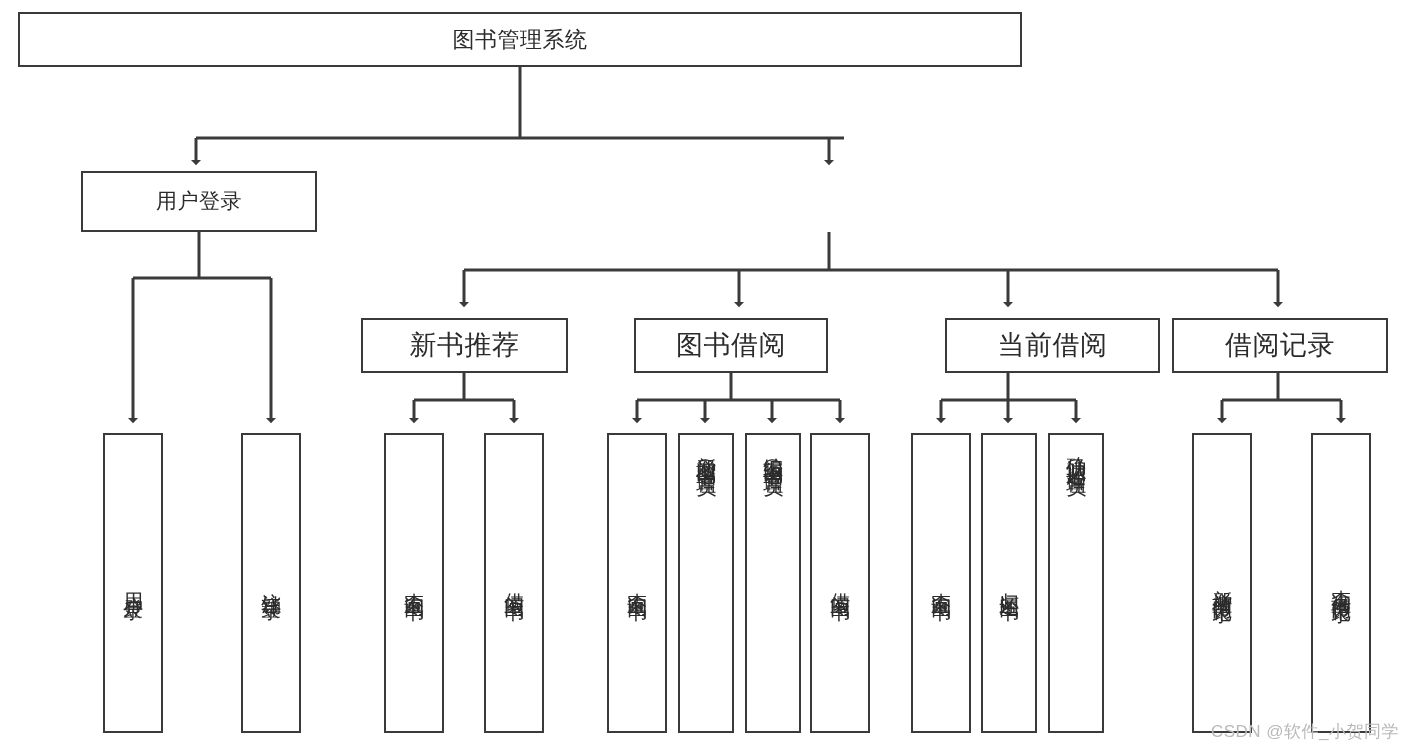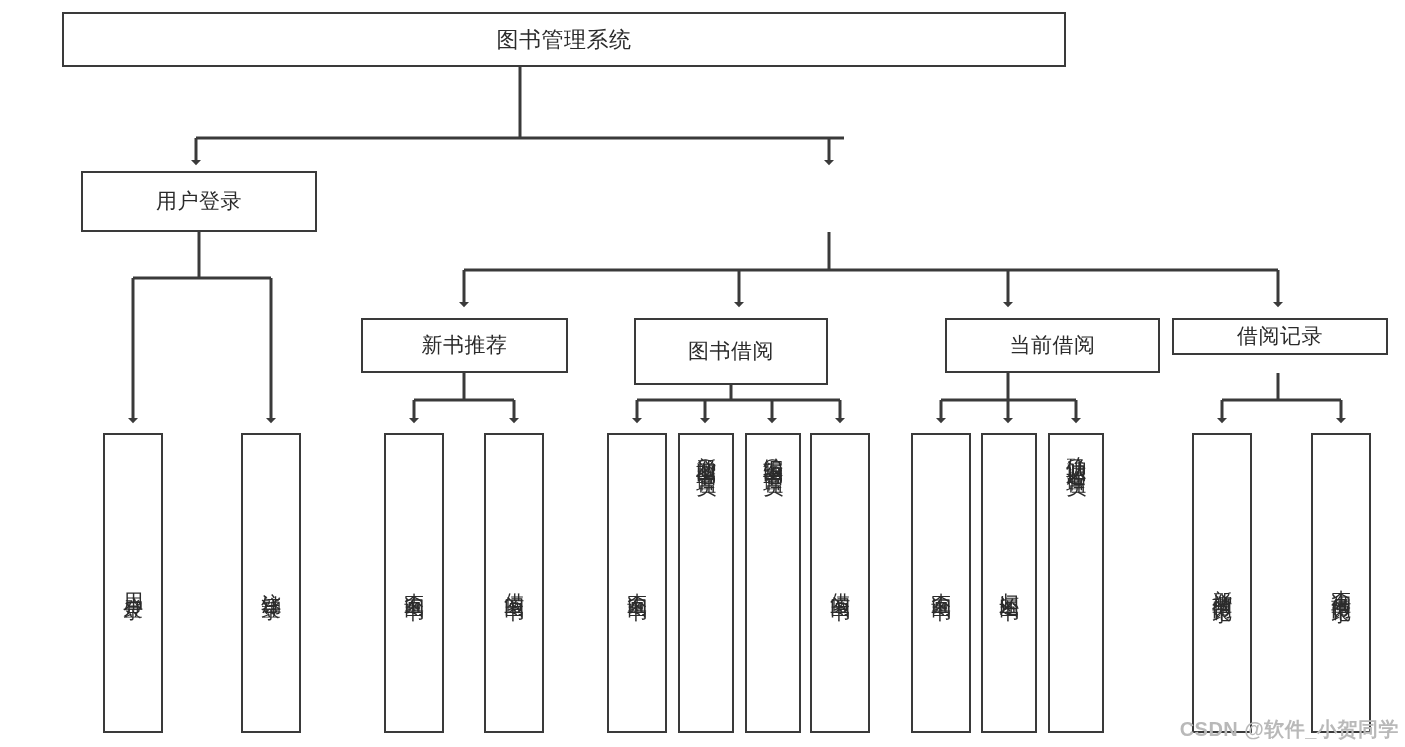--- a/index.html
+++ b/index.html
@@ -136,7 +136,7 @@
     </g>
   </svg>
 
-  <div class="node horizontal root" style="left:18px; top:12px; width:1004px; height:55px;margin-left:44px;">
+  <div class="node horizontal root" style="left:18px; top:12px; width:1004px; height:55px;">
     <span class="label">图书管理系统</span>
   </div>
 

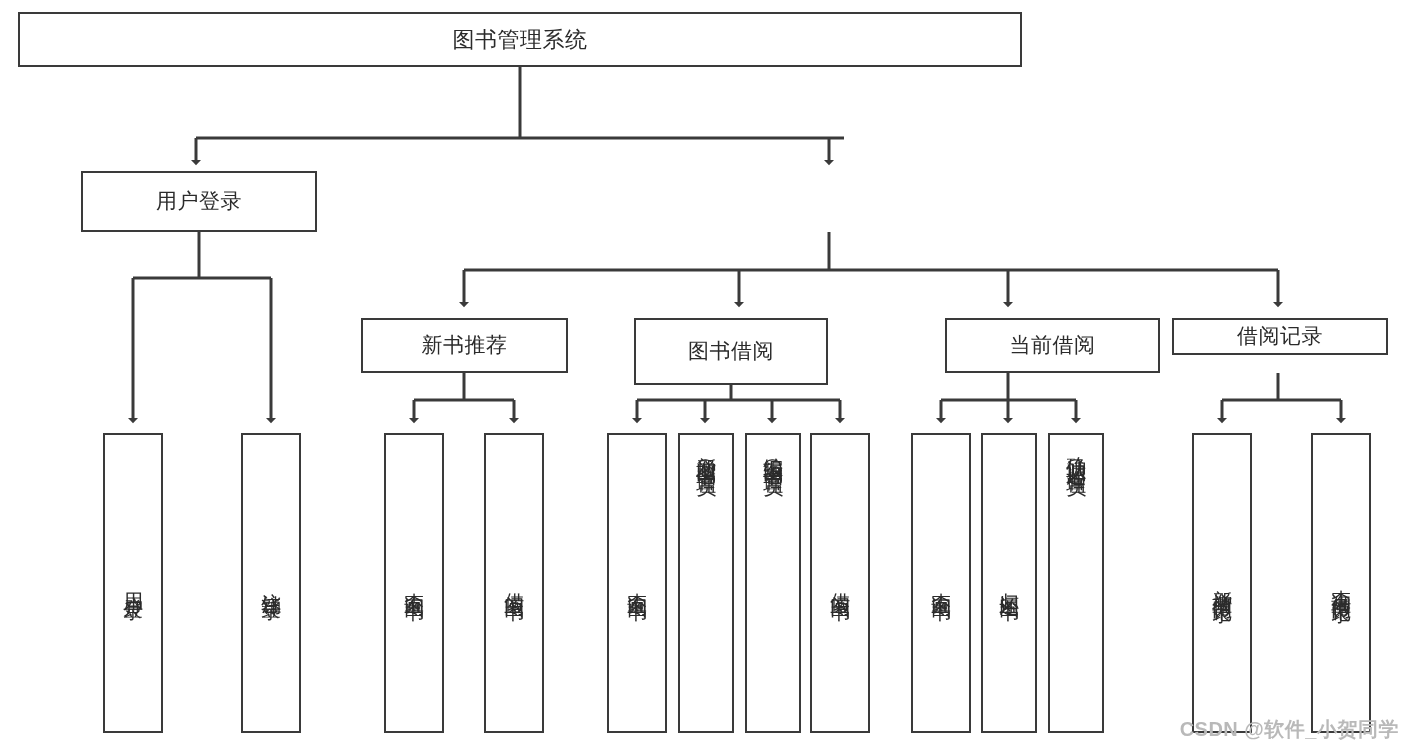--- a/index.html
+++ b/index.html
@@ -59,7 +59,7 @@
     font-size: 21px;
   }
   .node.level3 .label {
-    font-size: 21px;
+    font-size: 27px;
   }
   .node.leaf {
     align-items: flex-start;

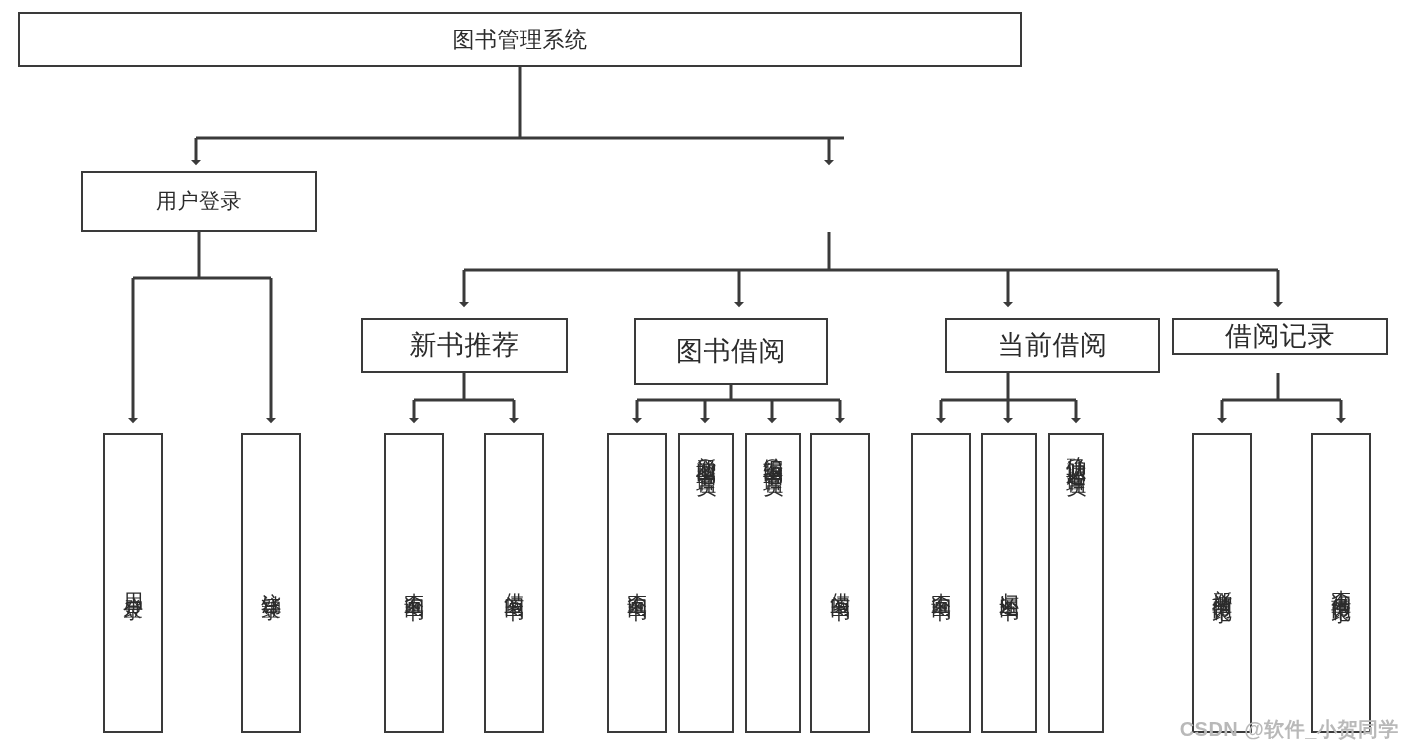--- a/index.html
+++ b/index.html
@@ -149,7 +149,7 @@
     <span class="label">新书推荐</span>
   </div>
 
-  <div class="node horizontal level3" style="left:634px; top:318px; width:194px; height:67px;">
+  <div class="node horizontal level3" style="left:634px; top:318px; width:194px; height:55px;">
     <span class="label">图书借阅</span>
   </div>
 

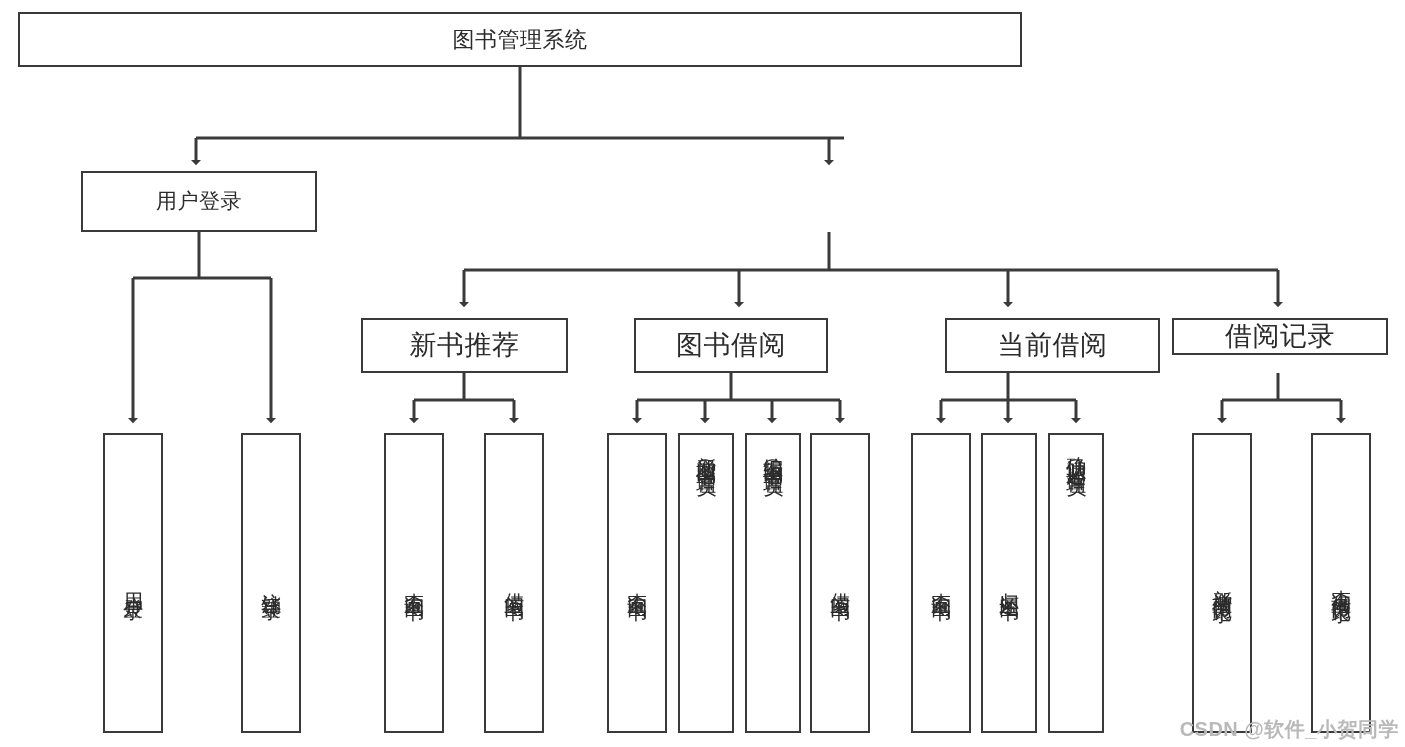--- a/index.html
+++ b/index.html
@@ -157,7 +157,7 @@
     <span class="label">当前借阅</span>
   </div>
 
-  <div class="node horizontal level3" style="left:1172px; top:318px; width:216px; height:37px;">
+  <div class="node horizontal level3" style="left:1172px; top:318px; width:216px; height:55px;">
     <span class="label">借阅记录</span>
   </div>
 

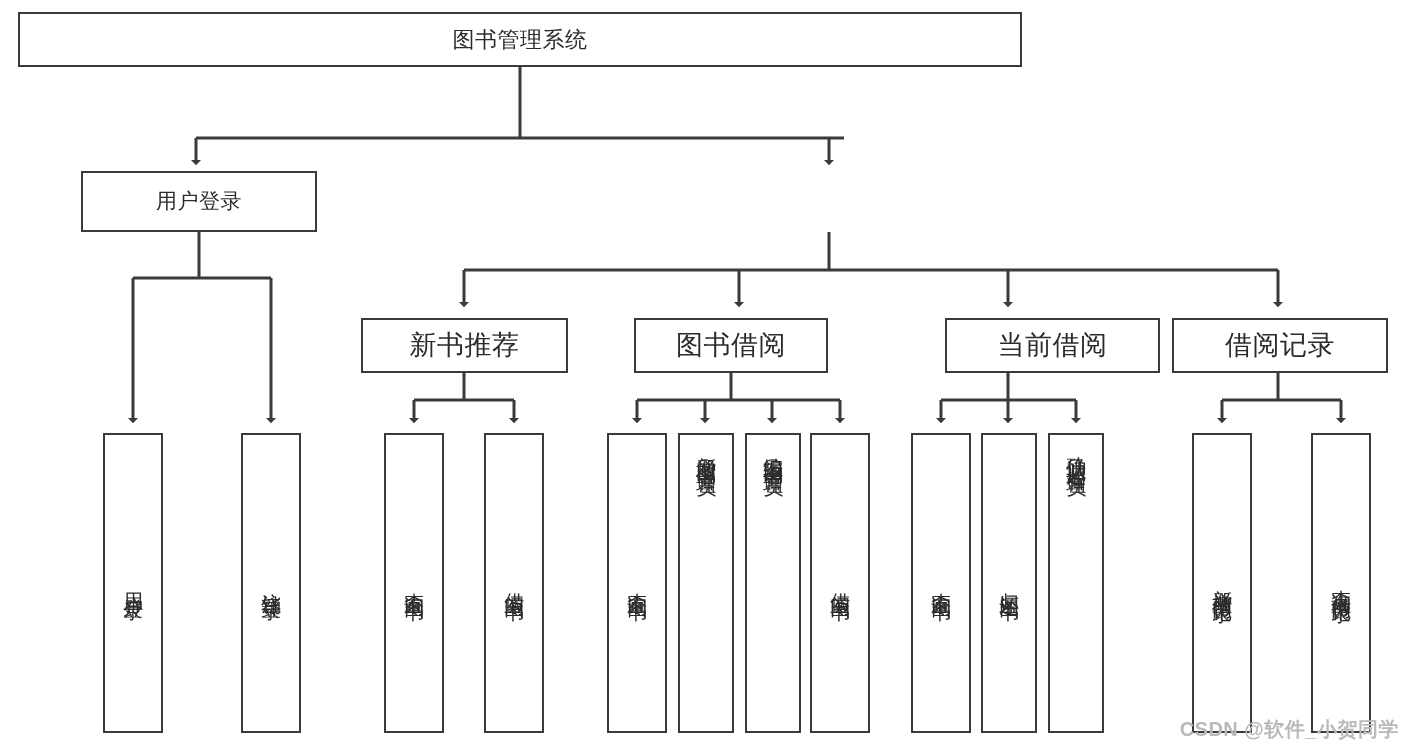--- a/index.html
+++ b/index.html
@@ -74,11 +74,10 @@
     position: absolute;
     right: 6px;
     bottom: 4px;
-    font-size: 20px;
+    font-size: 17px;
     color: #b9b9b9;
     white-space: nowrap;
     letter-spacing: 0.5px;
-    font-weight: bold;
   }
 </style>
 </head>

